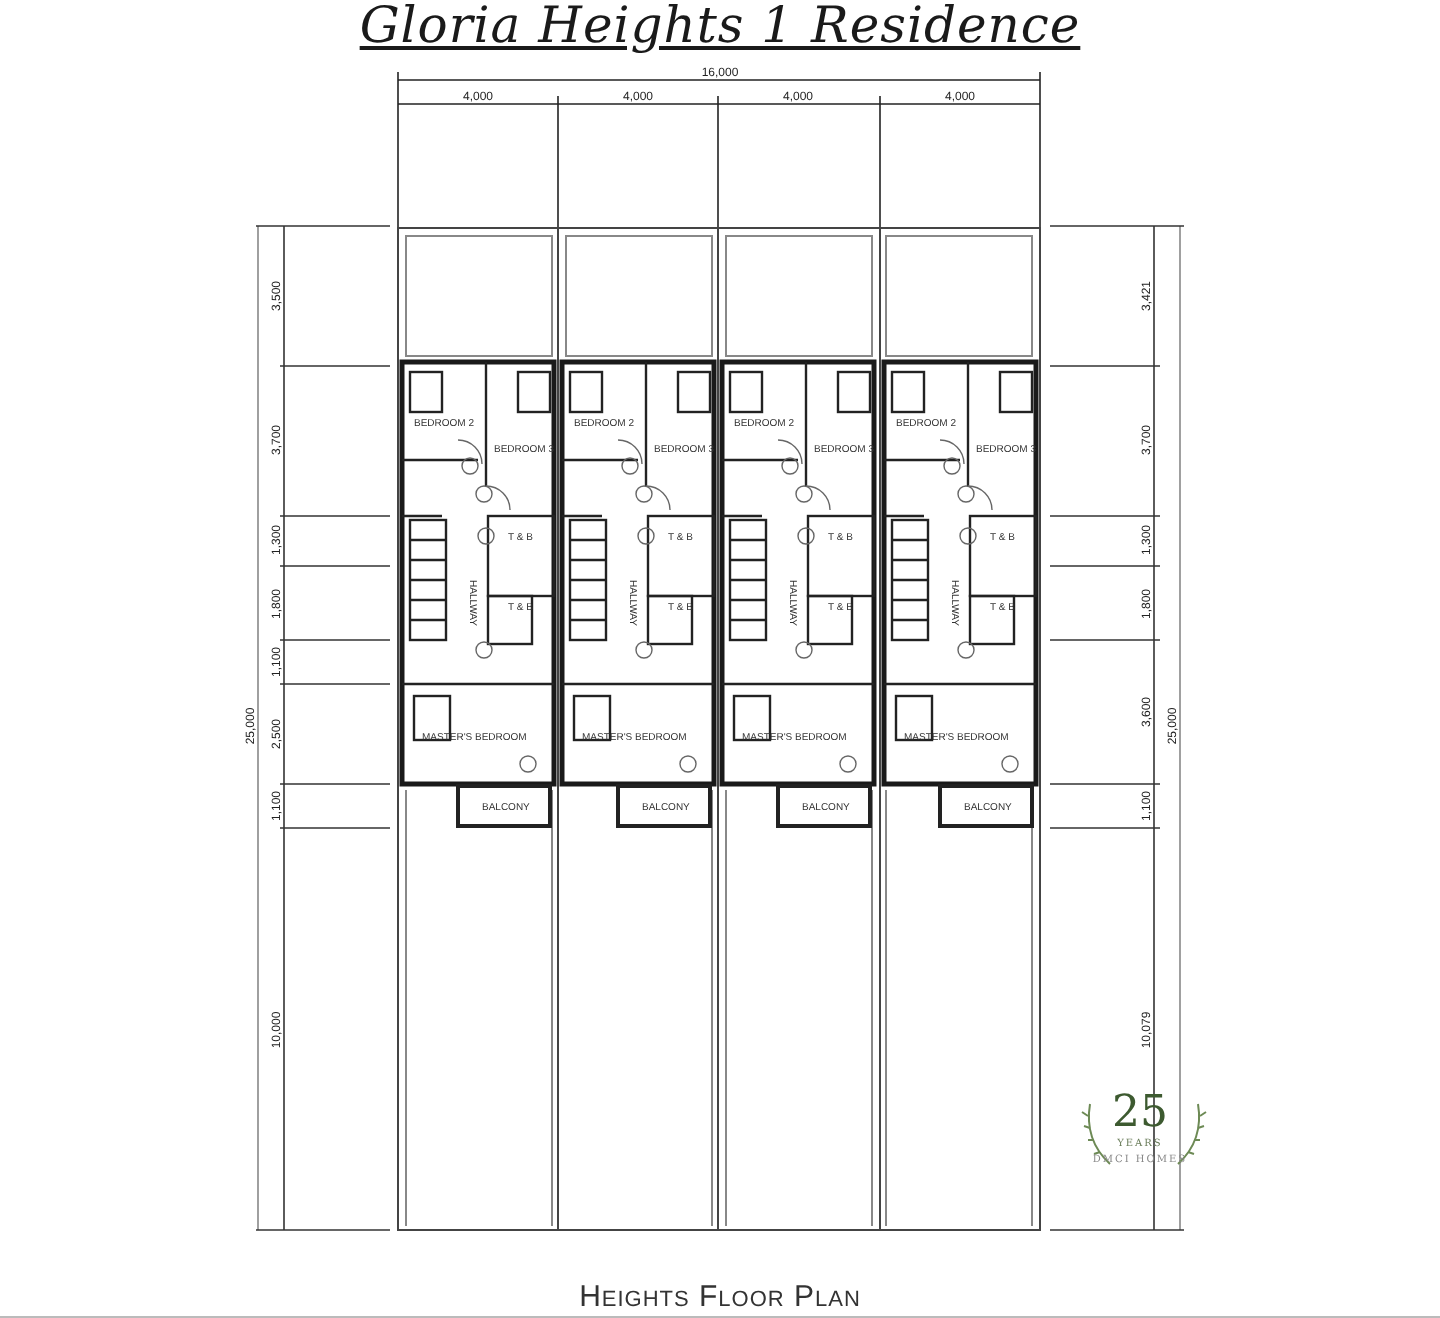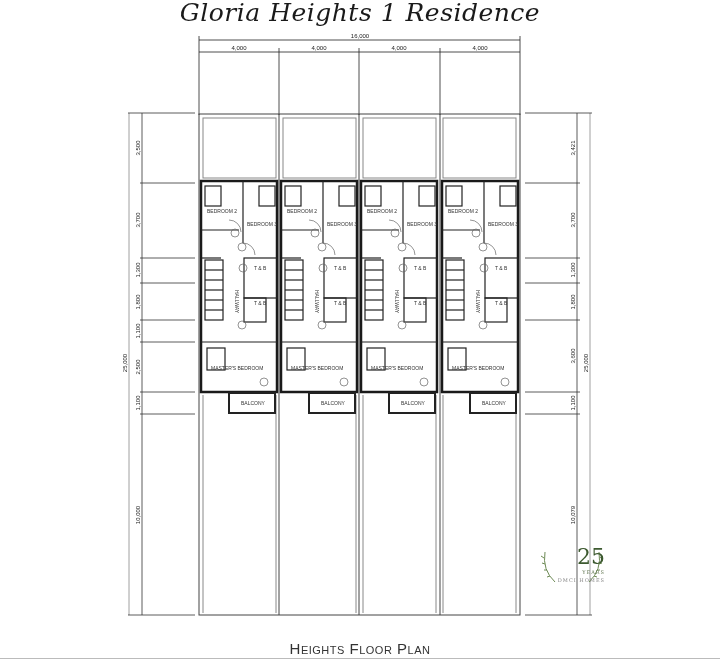--- a/index.html
+++ b/index.html
@@ -7,7 +7,7 @@
     .title {
       position: absolute; left: 0; top: 0; width: 720px; text-align: center;
       font-family: "DejaVu Serif", serif; font-style: italic; font-size: 25px; color: #1a1a1a;
-      letter-spacing: 0.5px; line-height: 26px;
+      letter-spacing: 0.5px; line-height: 26px; text-decoration: underline;
     }
     .footer-title {
       position: absolute; left: 0; top: 640px; width: 720px; text-align: center;

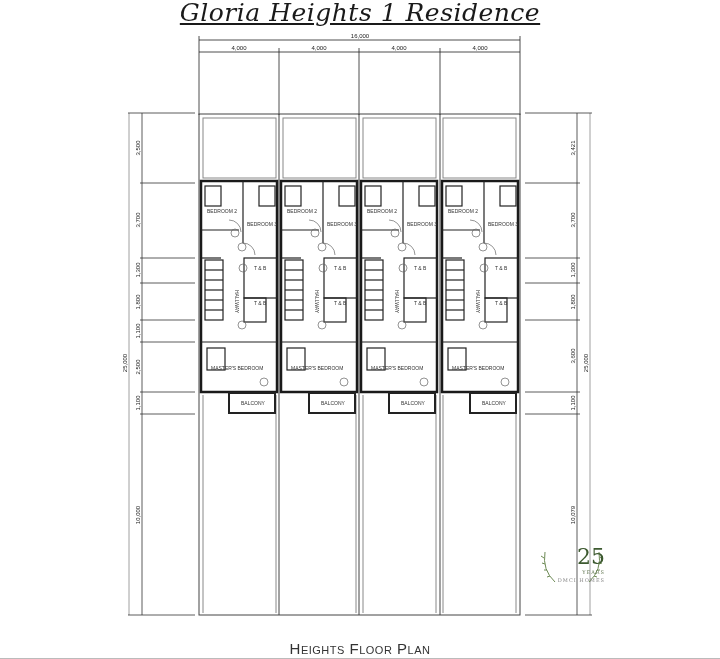--- a/index.html
+++ b/index.html
@@ -18,7 +18,7 @@
     .dim-text { font-family: "Liberation Sans", sans-serif; font-size: 6px; fill: #222; }
     .room-text { font-family: "Liberation Sans", sans-serif; font-size: 5px; fill: #333; }
     .logo {
-      position: absolute; left: 535px; top: 545px; width: 70px; height: 50px; text-align: right;
+      position: absolute; left: 535px; top: 545px; width: 70px; height: 50px; text-align: center;
     }
     .logo-num { font-family: "DejaVu Serif", serif; font-size: 22px; color: #3d5a30; line-height: 24px; display:block; }
     .logo-years { font-family: "DejaVu Serif", serif; font-size: 5px; color: #6a7d5a; letter-spacing: 1px; display:block; }

